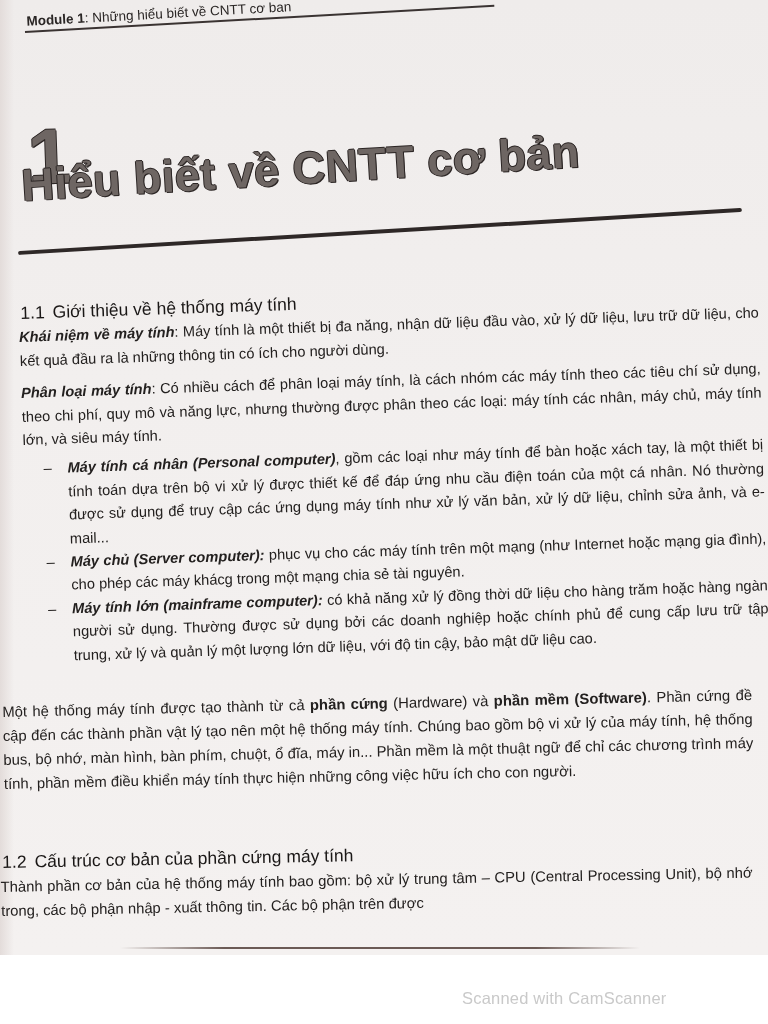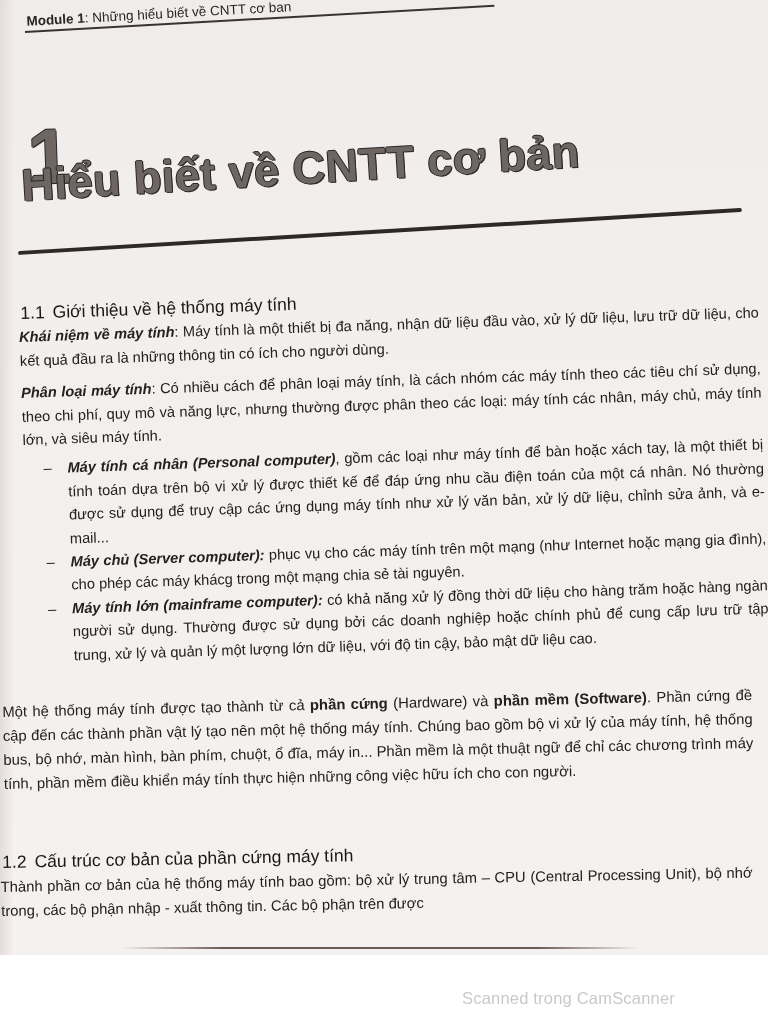--- a/index.html
+++ b/index.html
@@ -126,6 +126,6 @@
   <div class="rot bottom-rule"></div>
 </div>
 
-<div class="watermark">Scanned trong CamScanner</div>
+<div class="watermark">Scanned with CamScanner</div>
 
 </body></html>

